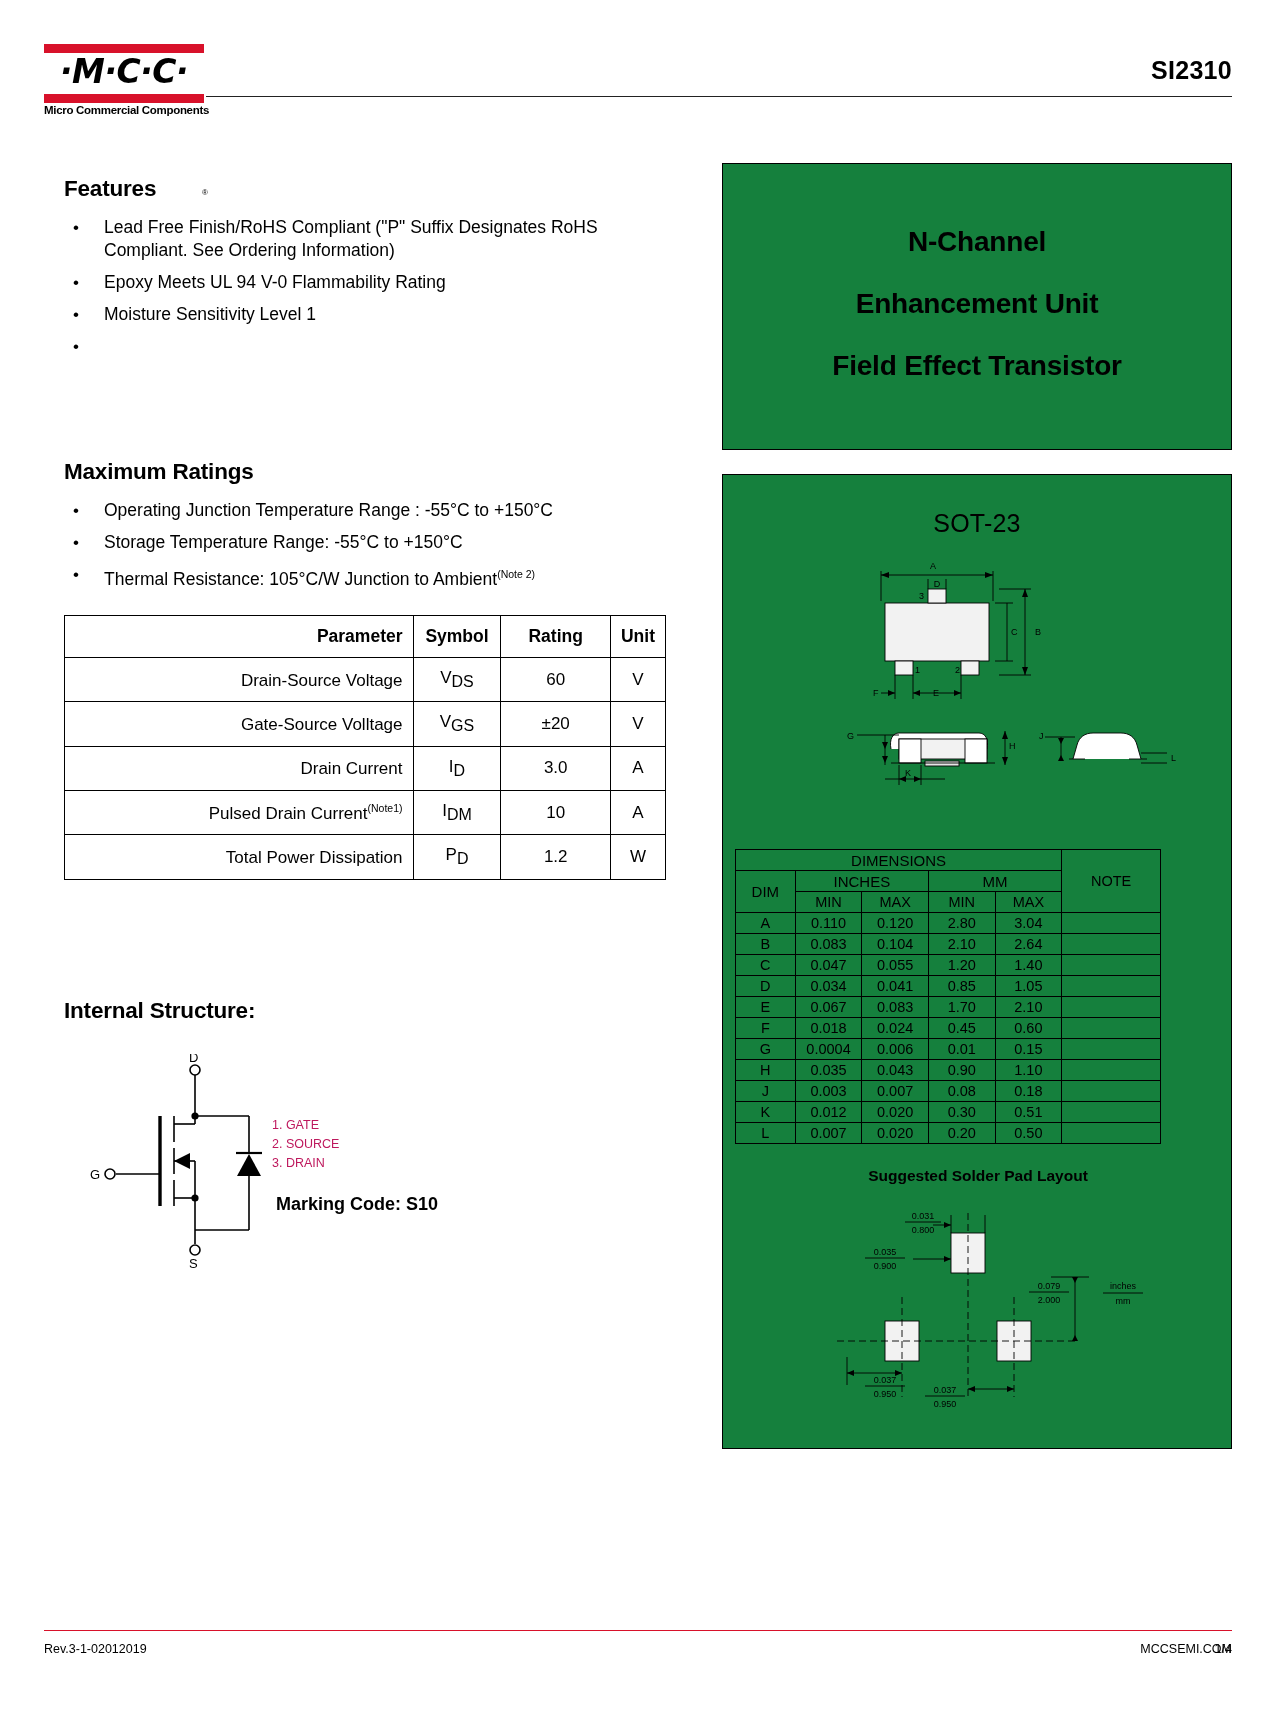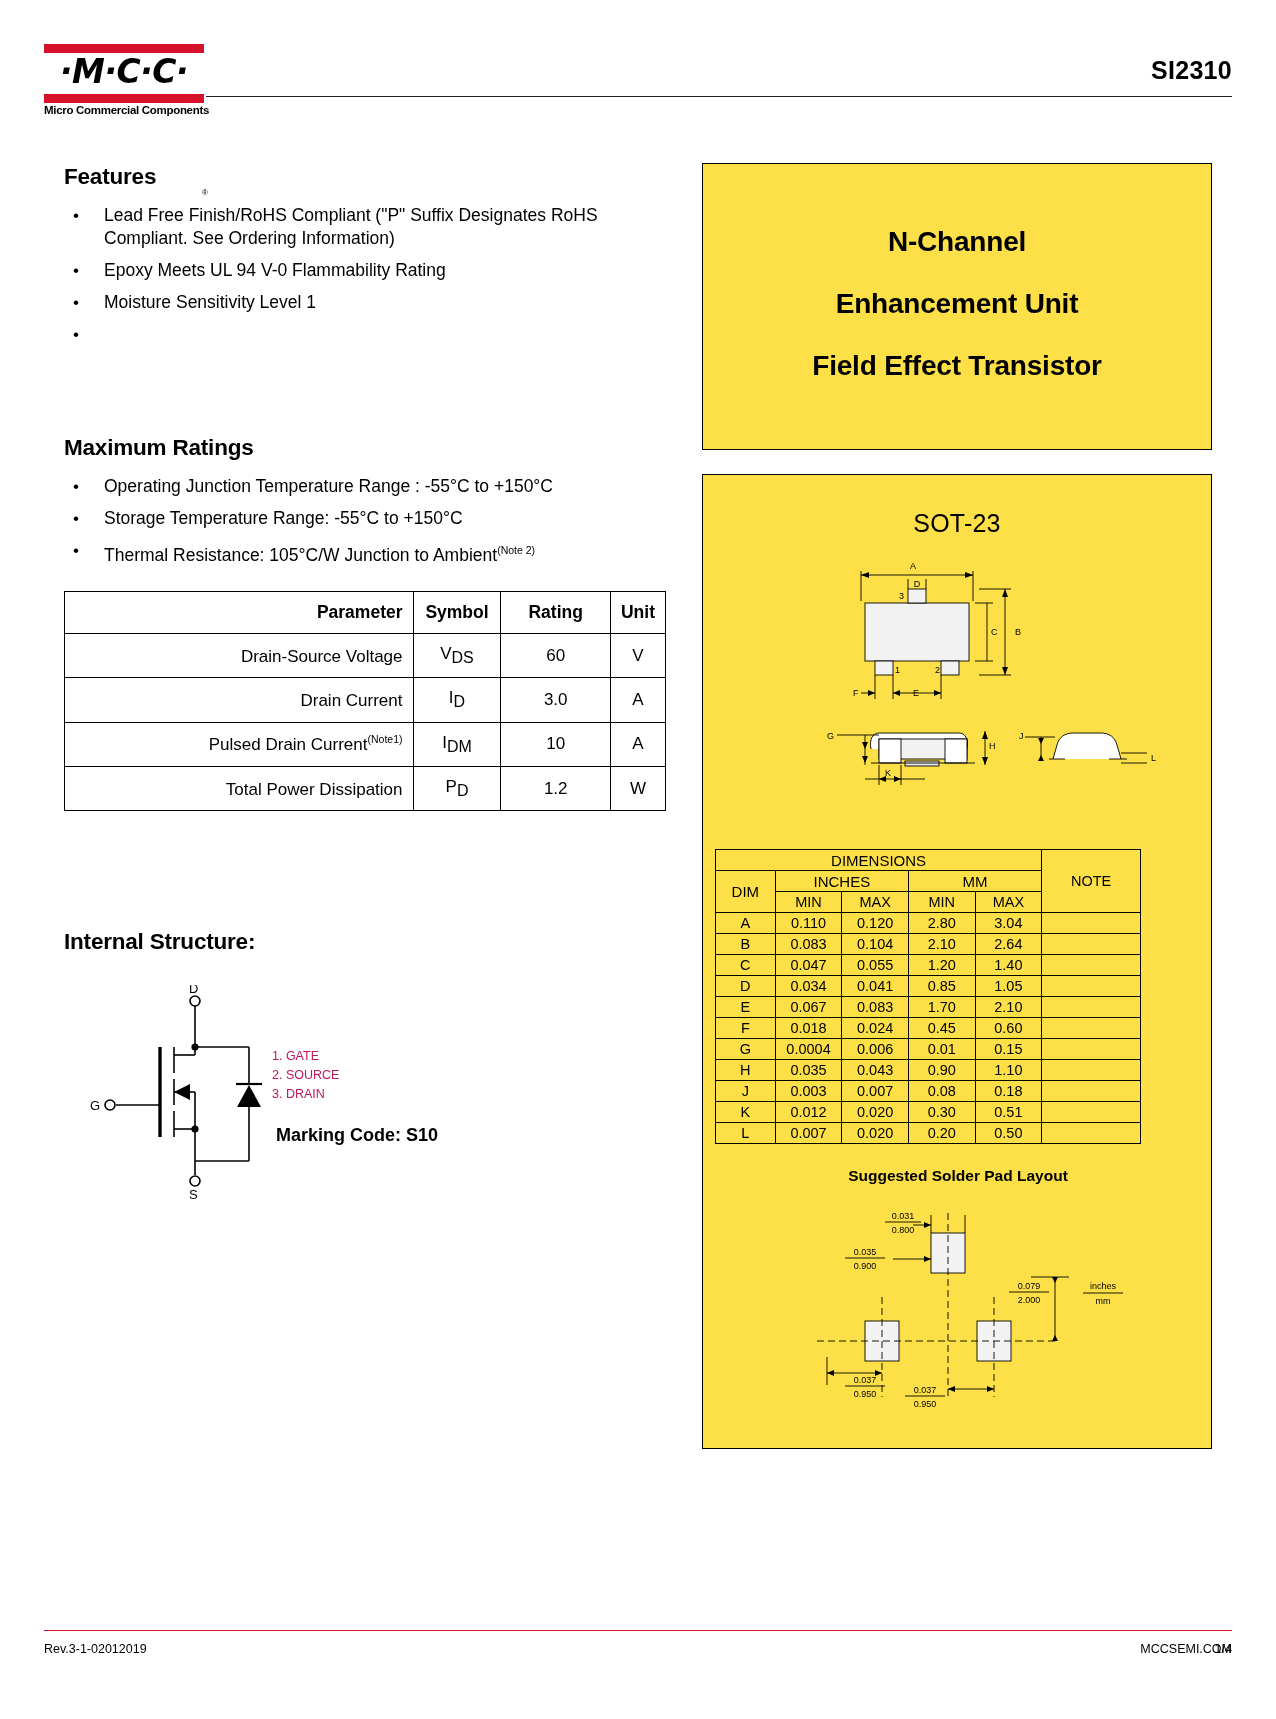--- a/index.html
+++ b/index.html
@@ -45,7 +45,7 @@
   
   #left-col { position:absolute; left:64px; top:160px; width:600px; }
   h2.section {
-    font-size:22.5px; font-weight:bold; margin:4px 0 14px 0;
+    font-size:22.5px; font-weight:bold; margin:16px 0 14px 0;
     letter-spacing:-0.2px;
   }
   ul.bullets { list-style:none; margin:0; padding:0; }

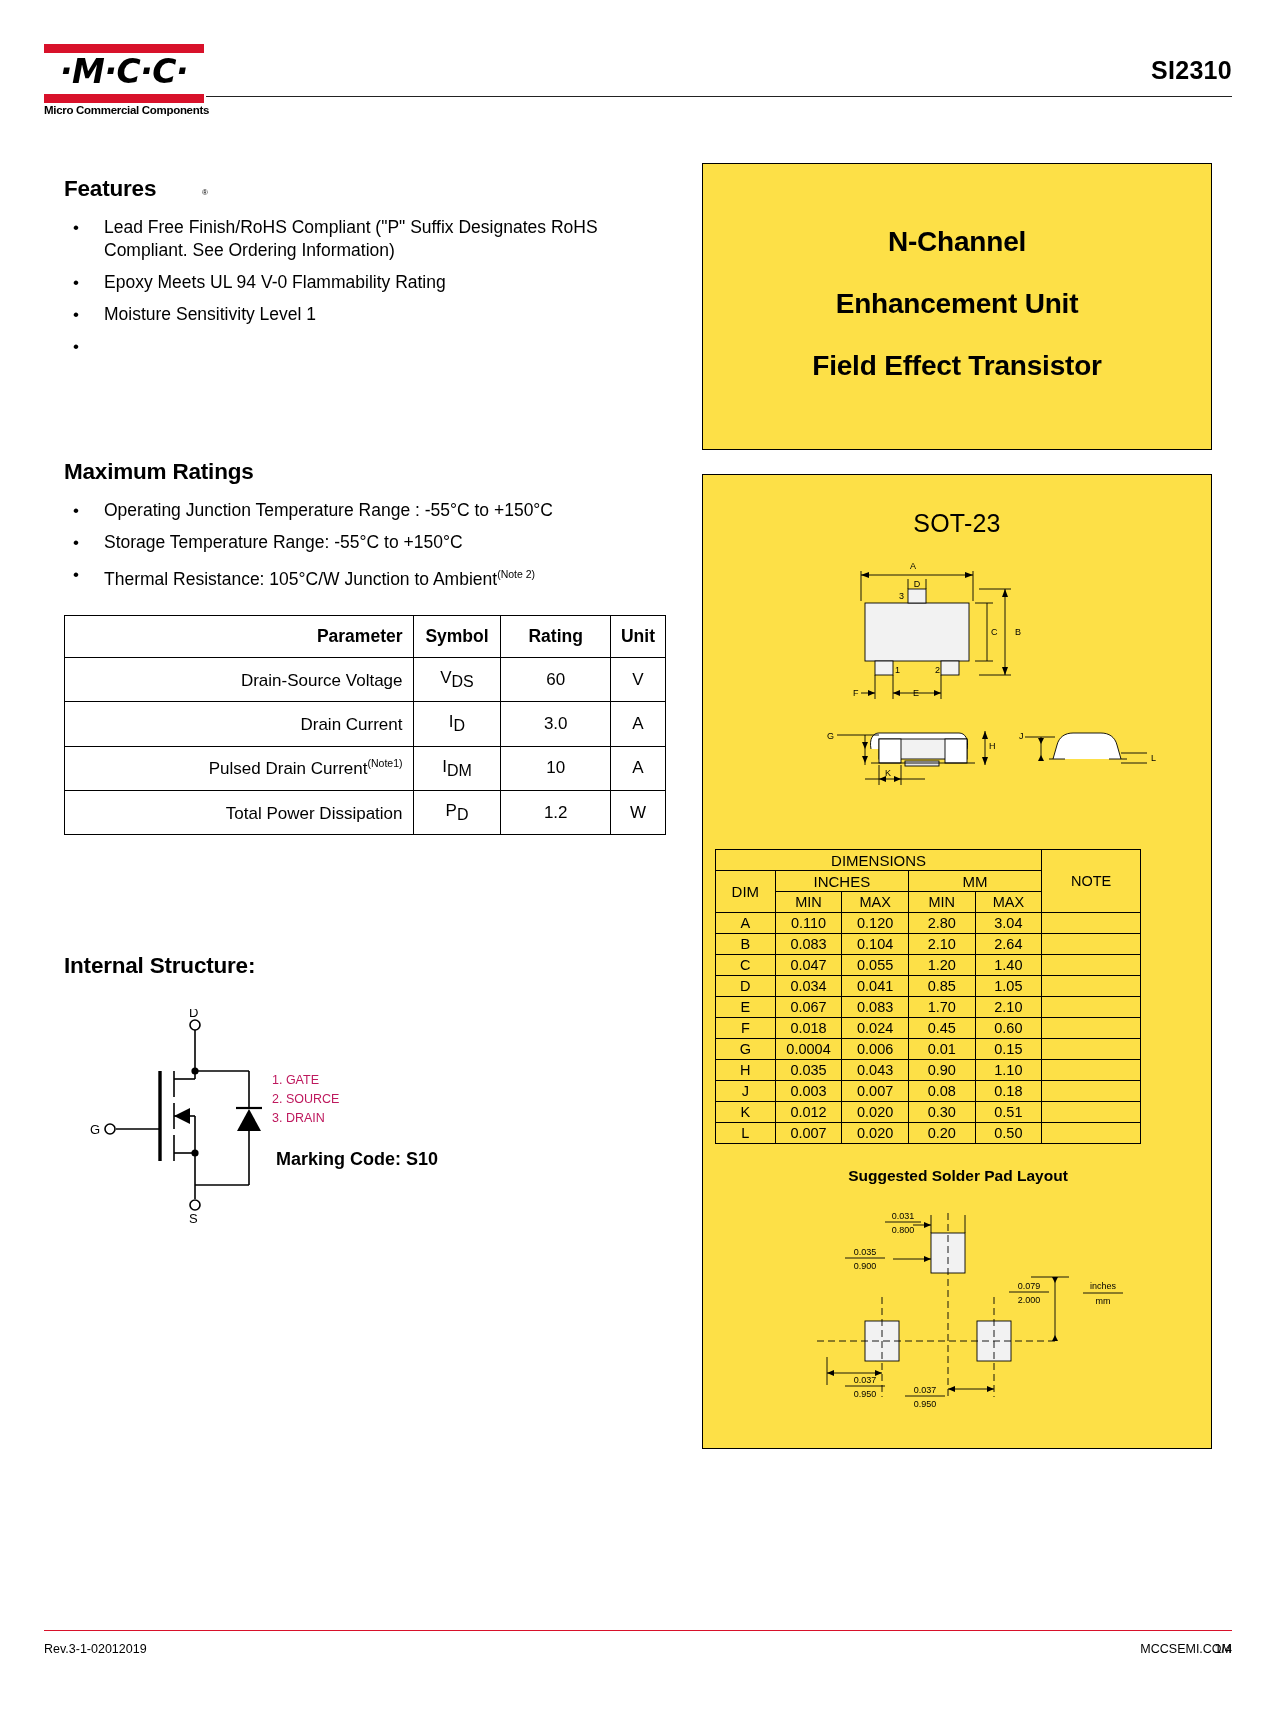--- a/index.html
+++ b/index.html
@@ -90,7 +90,7 @@
   }
 
   
-  .panel { position:absolute; border:1.3px solid #000; background:#fde047; }
+  .panel { position:absolute; border:1.3px solid #000; background:#15803d;margin-left:20px; }
   #panel-title { left:702px; top:163px; width:510px; height:287px; }
   #panel-title .t {
     text-align:center; font-size:28px; font-weight:bold;

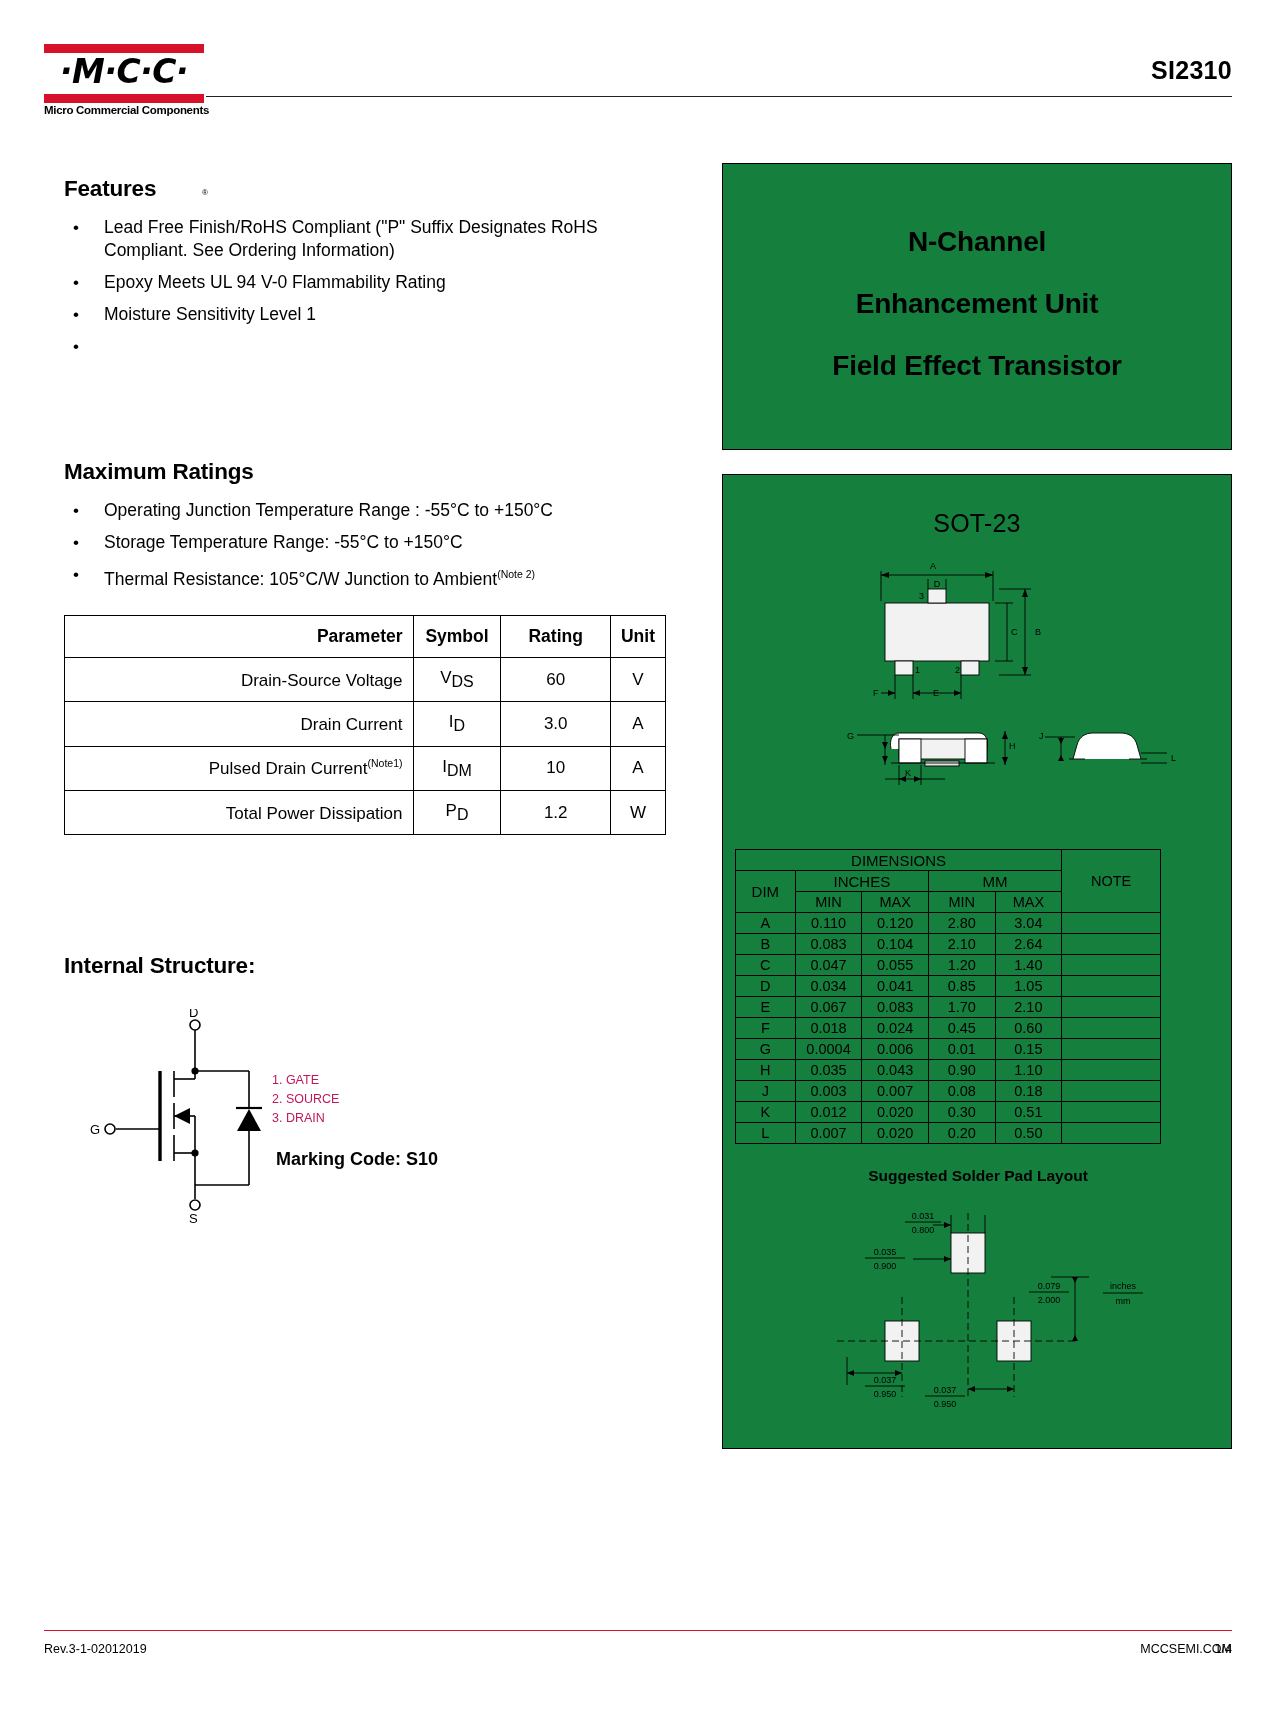--- a/index.html
+++ b/index.html
@@ -186,6 +186,12 @@
           <td class="c-unit">V</td>
         </tr>
         <tr>
+          <td class="c-param"><span>Gate-Source Volltage</span><sup class="note"></sup></td>
+          <td class="c-sym"><span>V</span><span class="sub">GS</span></td>
+          <td class="c-rate">±20</td>
+          <td class="c-unit">V</td>
+        </tr>
+        <tr>
           <td class="c-param"><span>Drain Current</span><sup class="note"></sup></td>
           <td class="c-sym"><span>I</span><span class="sub">D</span></td>
           <td class="c-rate">3.0</td>

